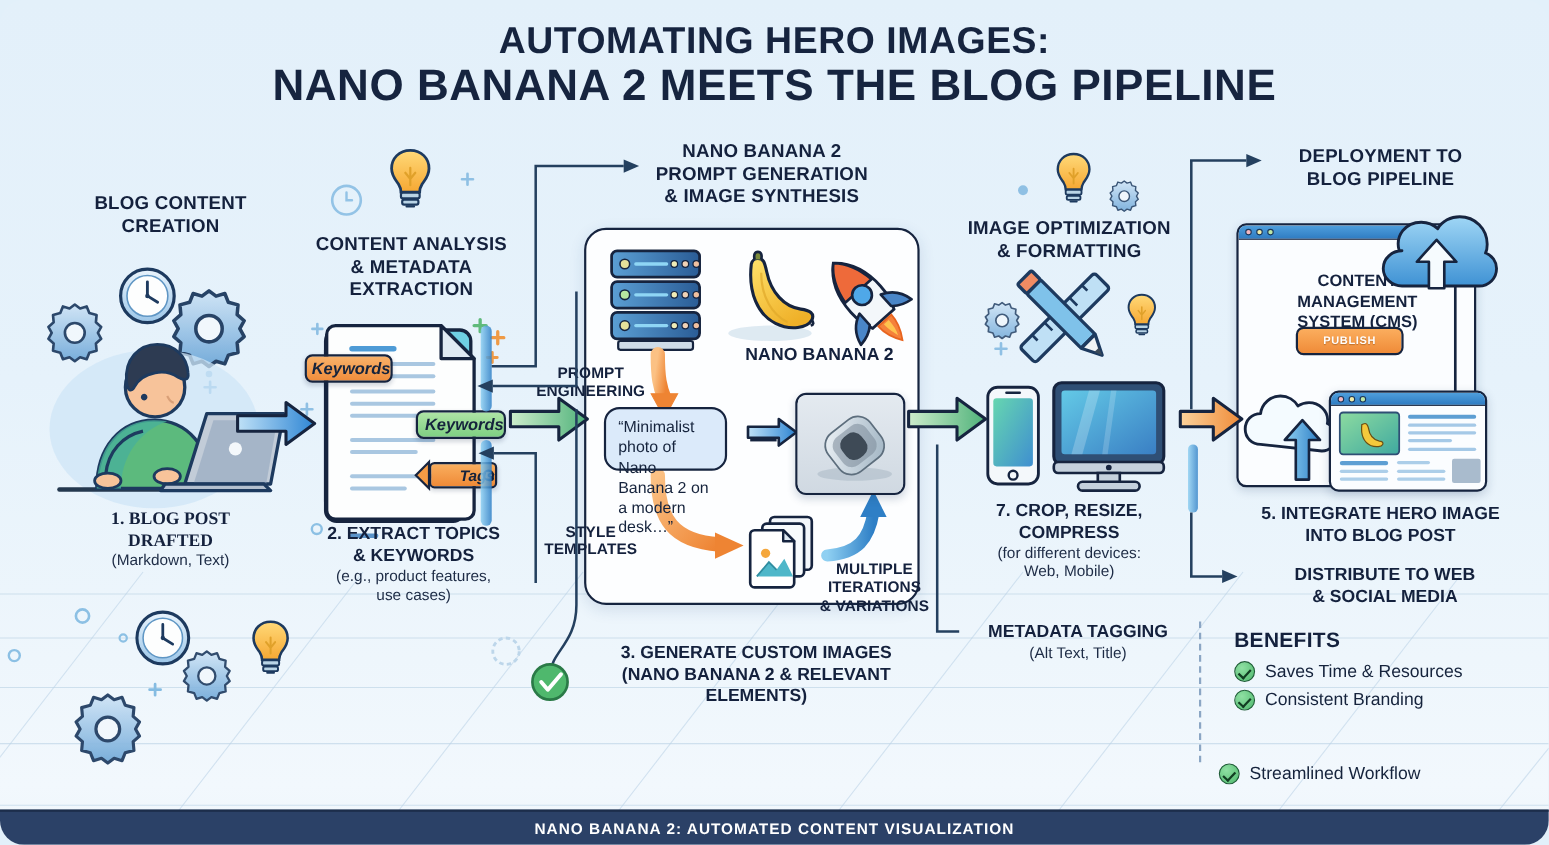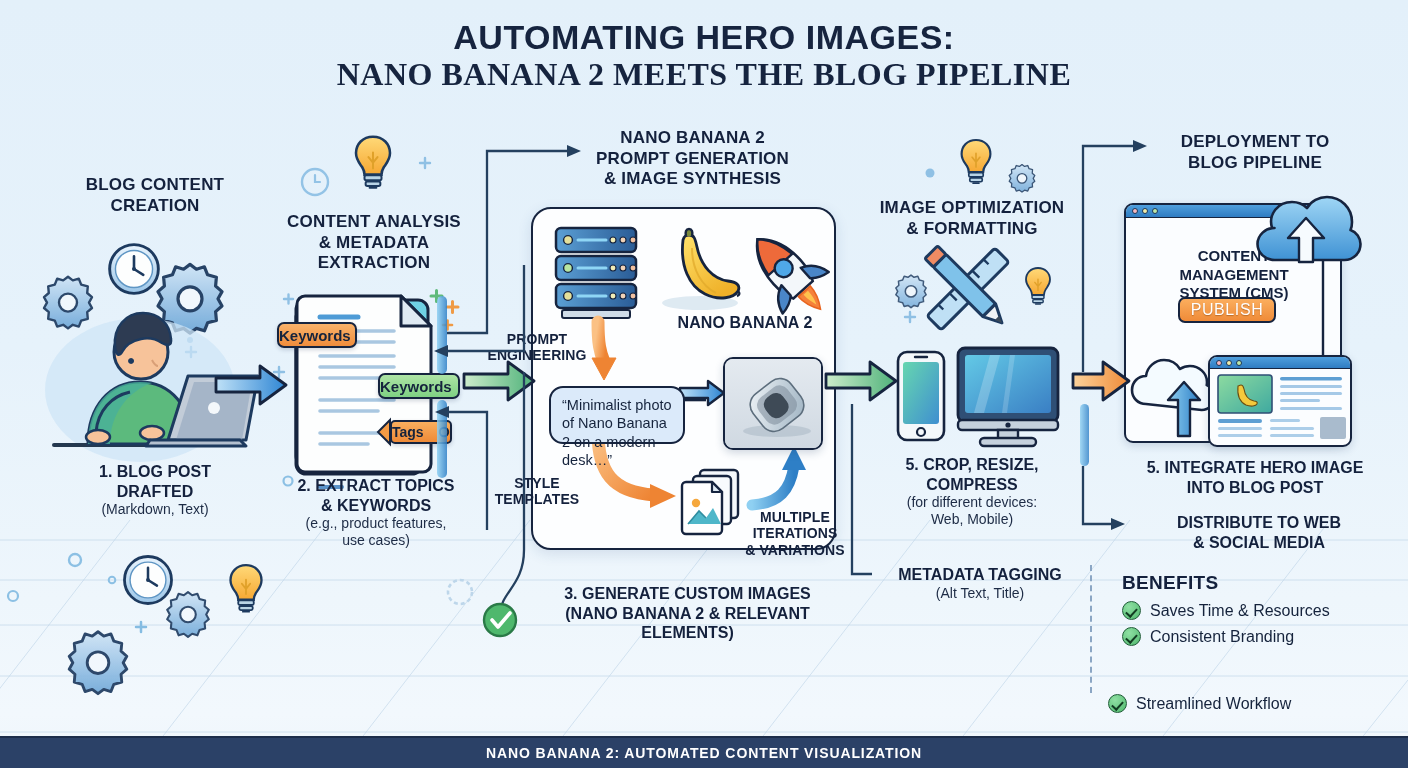--- a/index.html
+++ b/index.html
@@ -9,7 +9,7 @@
     background:#e2f0fa;
     position:relative;
   }
-  #stage { position:absolute; inset:0; width:1408px; height:768px; overflow:hidden; }
+  #stage { position:absolute; inset:0; width:1408px; height:768px; overflow:hidden;border-radius:22px; }
 
   .bg-grad { position:absolute; inset:0;
     background:linear-gradient(180deg,#e3f0fa 0%, #e6f2fb 45%, #eef6fc 78%, #f2f8fd 93%, #eef5fb 100%); }

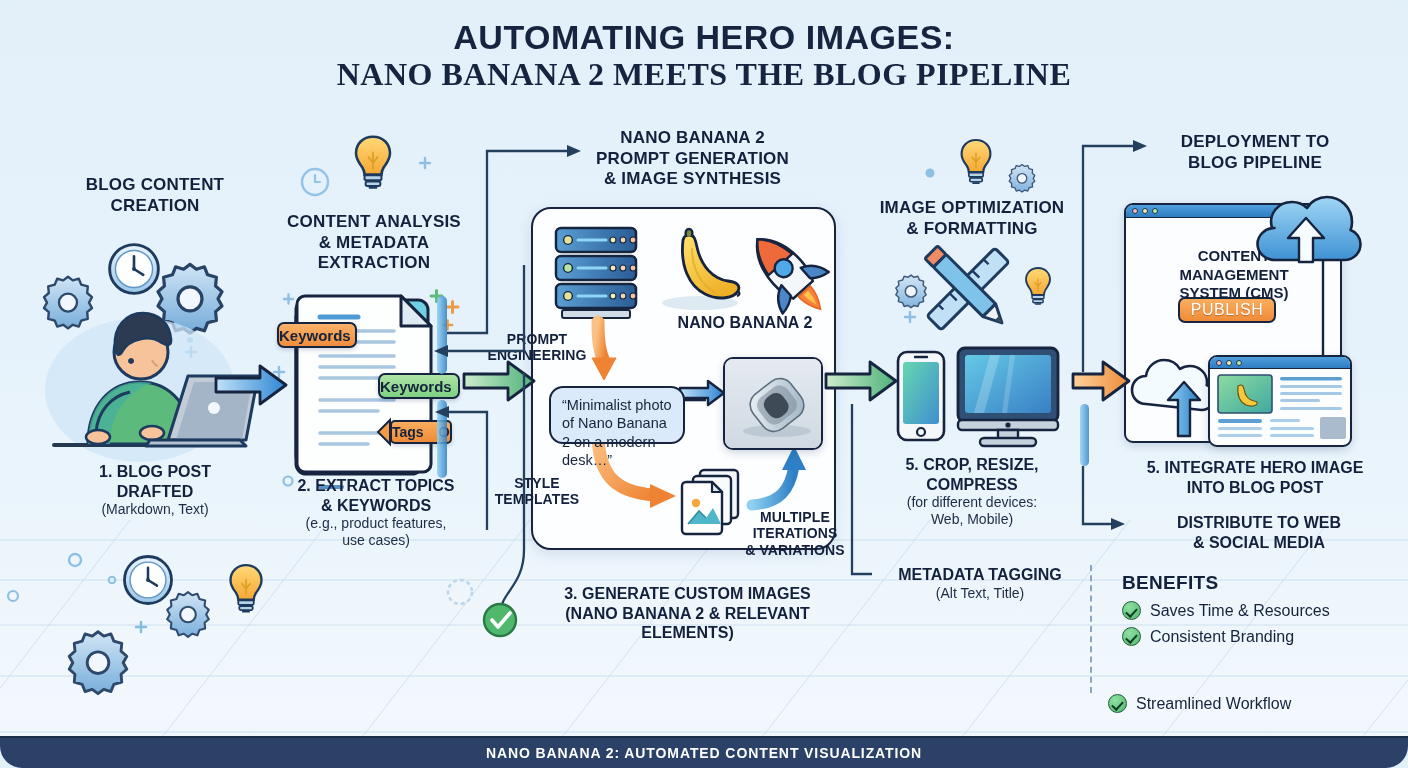--- a/index.html
+++ b/index.html
@@ -21,7 +21,7 @@
     color:#16243f; font-weight:bold; letter-spacing:.5px; line-height:1.13;
   }
   .title .l1 { font-size:34px; display:block; }
-  .title .l2 { font-size:32px; display:block;font-family:Liberation Serif, serif; }
+  .title .l2 { font-size:40px; display:block; }
 
   
   .sec-head {

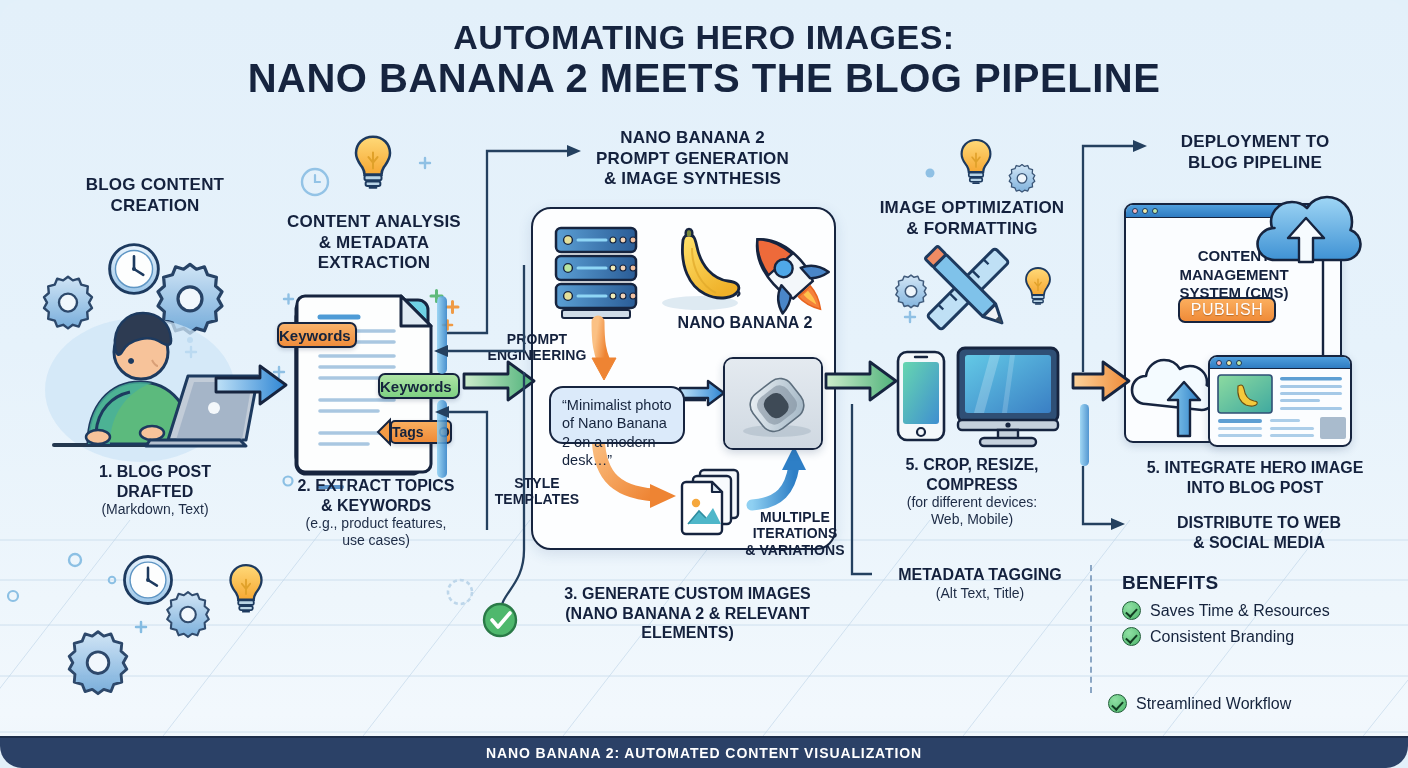--- a/index.html
+++ b/index.html
@@ -100,7 +100,7 @@
   .publish-btn {
     position:absolute; border:2px solid #16243f; border-radius:7px;
     background:linear-gradient(180deg,#fbae5e,#ef8b38);
-    color:#fff; font-weight:normal; font-size:16px; letter-spacing:.6px;
+    color:#fff; font-weight:bold; font-size:10px; letter-spacing:.6px;
     display:flex; align-items:center; justify-content:center;
     text-shadow:0 1px 1px rgba(120,60,10,.45);
   }

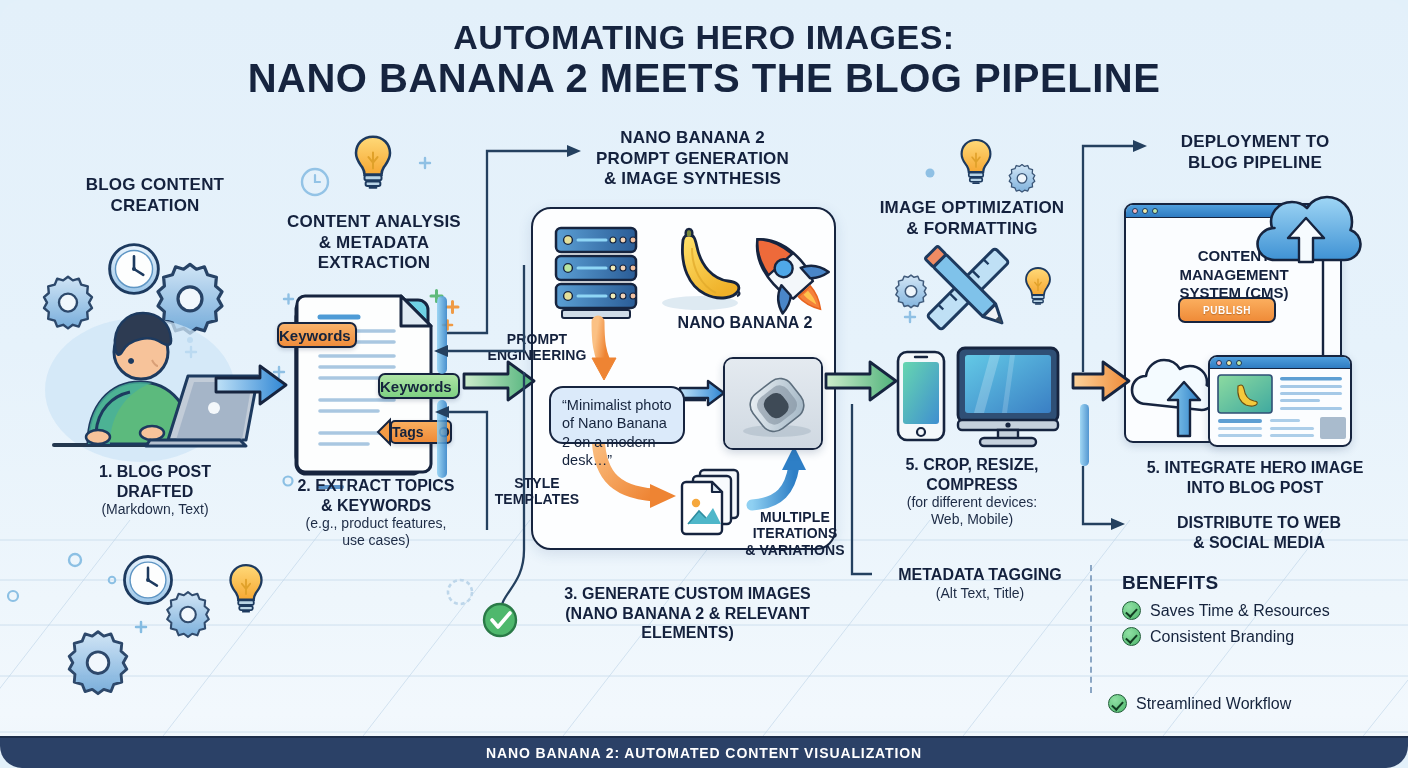--- a/index.html
+++ b/index.html
@@ -57,8 +57,9 @@
   .chip {
     position:absolute; border:2px solid #16243f; border-radius:7px;
     font-weight:bold; font-size:15px; color:#15233c;
-    display:flex; align-items:center; justify-content:flex-start;
+    display:flex; align-items:center; justify-content:flex-end;
     box-shadow:0 2px 4px rgba(20,40,70,.18);
+    font-style:italic;
   }
   .chip-orange { background:linear-gradient(180deg,#f9b26a,#f08d3c); }
   .chip-green  { background:linear-gradient(180deg,#aee4a5,#7fd083); }

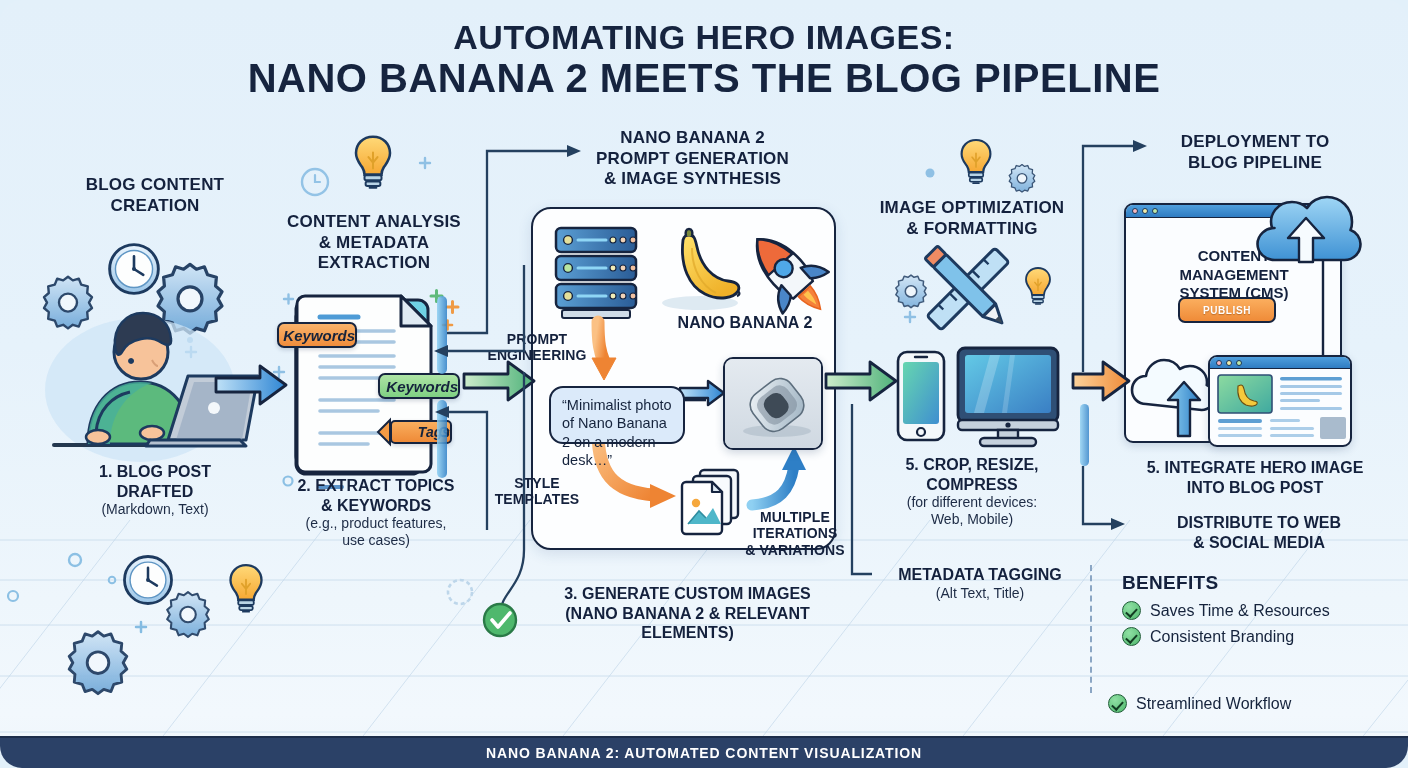--- a/index.html
+++ b/index.html
@@ -435,7 +435,7 @@
     <span>NANO BANANA 2</span>
   </div>
 
-  <div class="prompt-box" style="left:549px; top:386px; width:136px; height:58px;">
+  <div class="prompt-box" style="left:549px; top:370px; width:112px; height:58px;">
     <span>“Minimalist photo of Nano Banana 2 on a modern desk…”</span>
   </div>
 

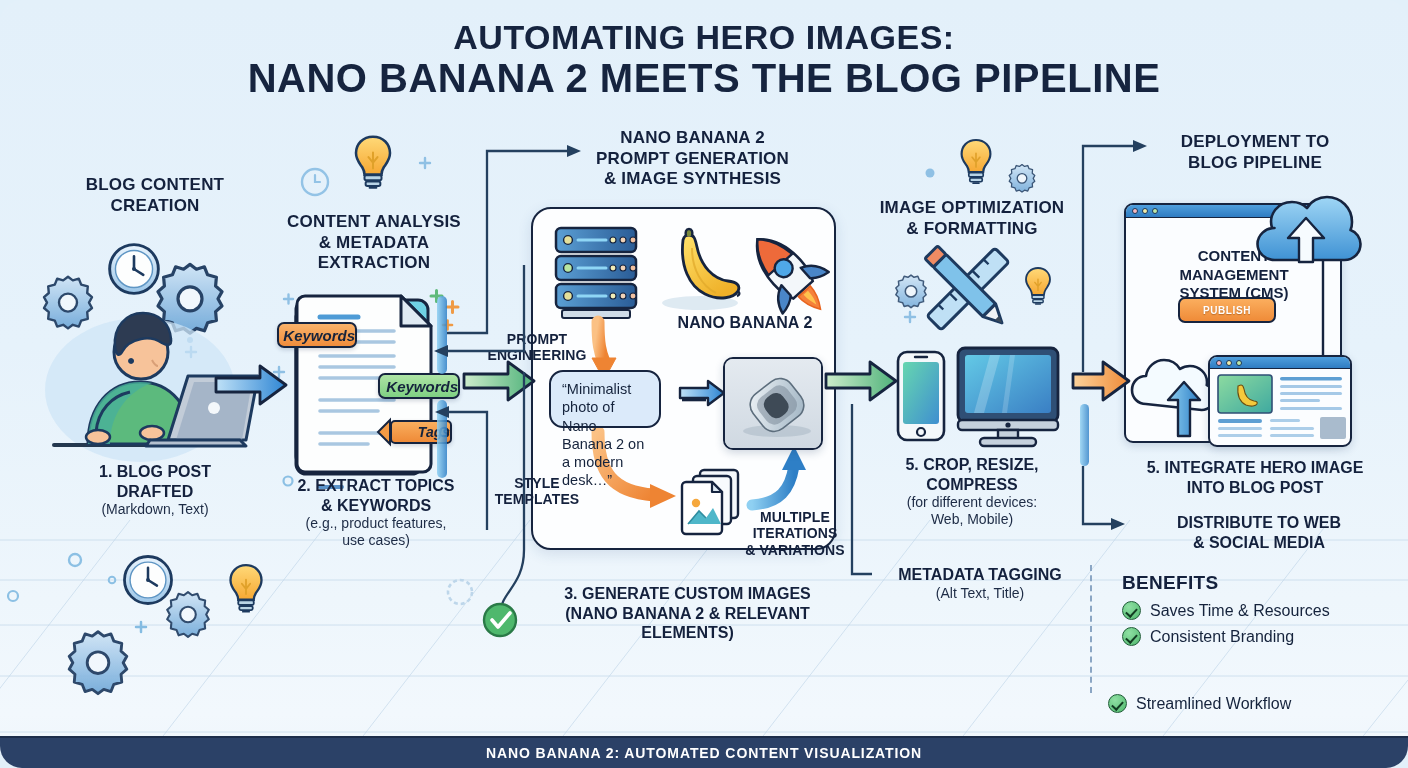--- a/index.html
+++ b/index.html
@@ -304,7 +304,7 @@
   </svg>
 
   <div class="step-cap" style="left:40px; top:462px; width:230px;">
-    <span style="white-space:pre-line;">1. BLOG POST
+    <span style="white-space:pre-line;font-family:Liberation Serif, serif;">1. BLOG POST
 DRAFTED</span>
     <span class="step-sub">(Markdown, Text)</span>
   </div>

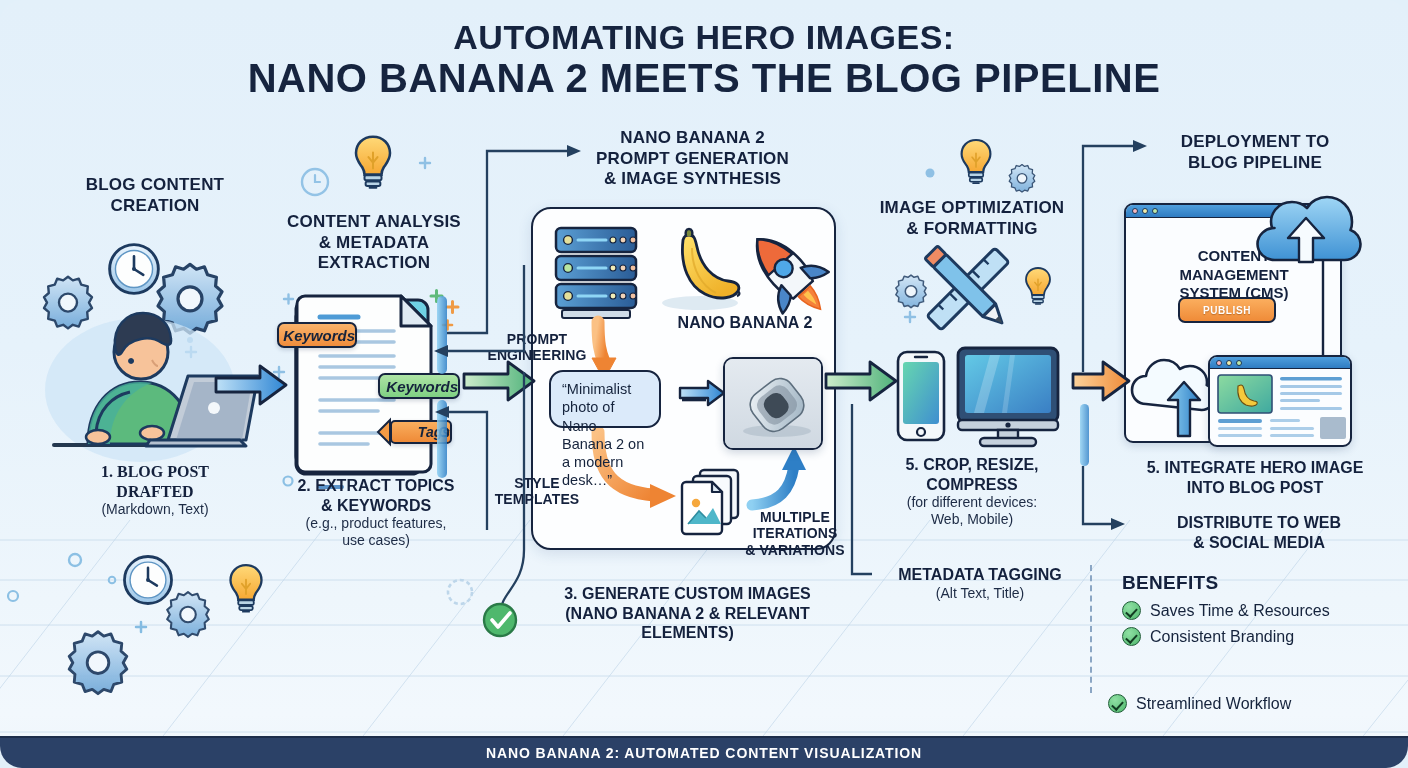--- a/index.html
+++ b/index.html
@@ -501,7 +501,7 @@
   </svg>
 
   <div class="step-cap" style="left:872px; top:455px; width:200px;">
-    <span style="white-space:pre-line;">5. CROP, RESIZE,
+    <span style="white-space:pre-line;">7. CROP, RESIZE,
 COMPRESS</span>
     <span class="step-sub" style="white-space:pre-line;">(for different devices:
 Web, Mobile)</span>

